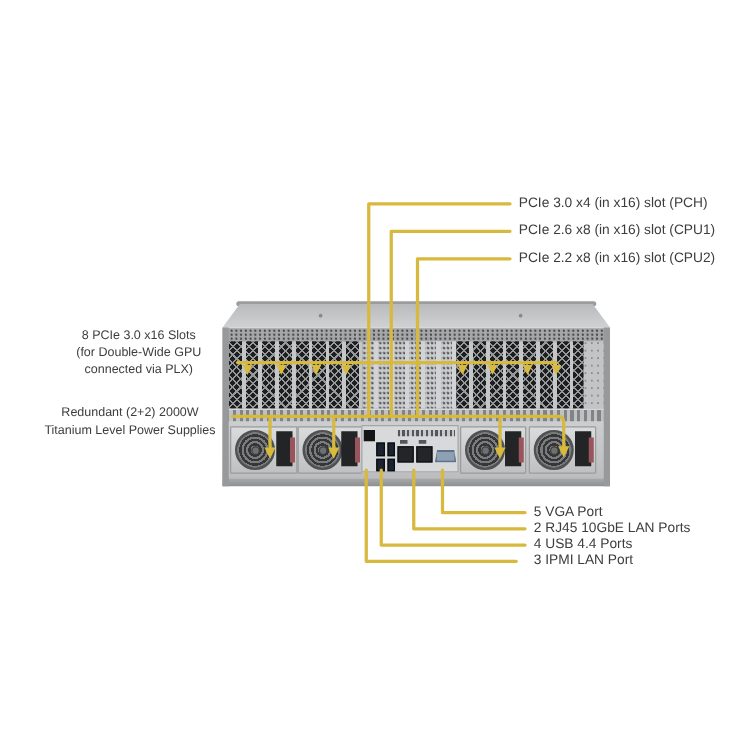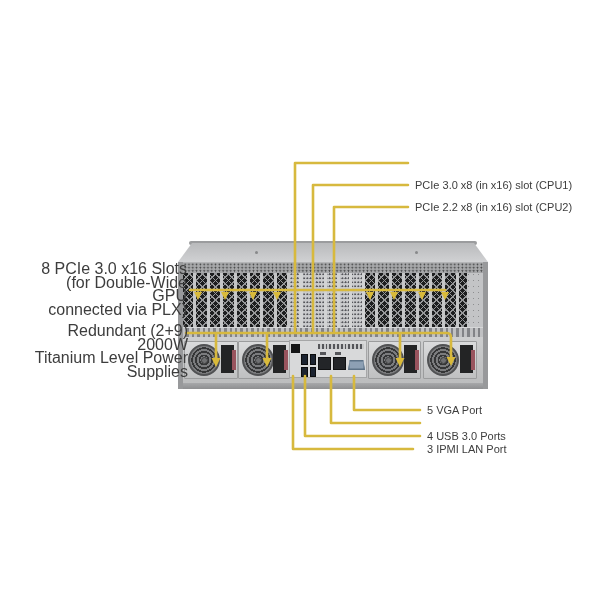--- a/index.html
+++ b/index.html
@@ -165,6 +165,7 @@
     </g>
   </svg>
 
+  <div class="lbl vcenter" style="left:415px;top:163px">PCIe 3.0 x4 (in x16) slot (PCH)</div>
   <div class="lbl vcenter" style="left:415px;top:185px">PCIe 3.0 x8 (in x16) slot (CPU1)</div>
   <div class="lbl vcenter" style="left:415px;top:207px">PCIe 2.2 x8 (in x16) slot (CPU2)</div>
 

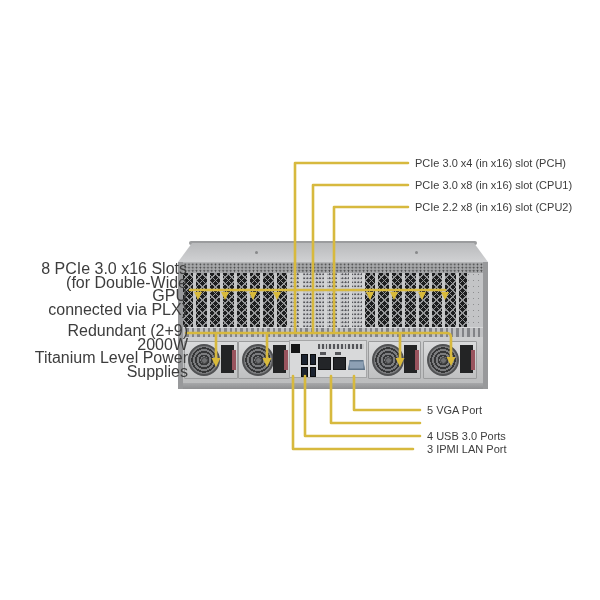--- a/index.html
+++ b/index.html
@@ -166,7 +166,7 @@
   </svg>
 
   <div class="lbl vcenter" style="left:415px;top:163px">PCIe 3.0 x4 (in x16) slot (PCH)</div>
-  <div class="lbl vcenter" style="left:415px;top:185px">PCIe 3.0 x8 (in x16) slot (CPU1)</div>
+  <div class="lbl vcenter" style="left:415px;top:185px">PCIe 2.6 x8 (in x16) slot (CPU1)</div>
   <div class="lbl vcenter" style="left:415px;top:207px">PCIe 2.2 x8 (in x16) slot (CPU2)</div>
 
   <div class="lbl lbl-left tcenter" style="left:35px;top:262px;width:152px">8 PCIe 3.0 x16 Slots

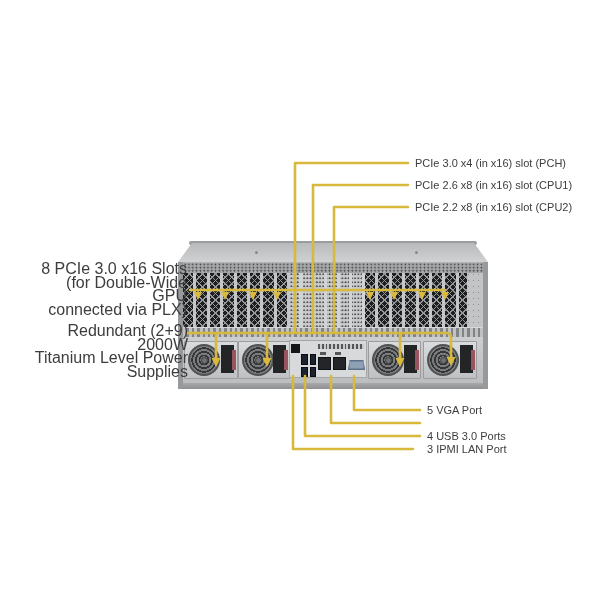--- a/index.html
+++ b/index.html
@@ -68,7 +68,7 @@
   .lbl{position:absolute;font-size:11px;line-height:13px;color:#3d3d3d;white-space:pre-line;}
   .vcenter{transform:translateY(-50%);}
   .tcenter{text-align:center;}
-  .lbl-left{font-size:16px;line-height:13.5px;text-align:right;}
+  .lbl-left{font-size:10px;line-height:13.5px;}
   svg.overlay{position:absolute;left:0;top:0;pointer-events:none;}
 </style>
 </head>

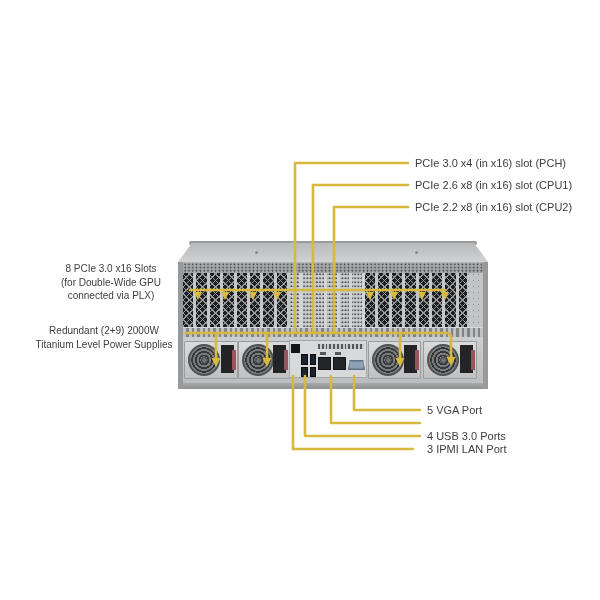--- a/index.html
+++ b/index.html
@@ -172,7 +172,7 @@
   <div class="lbl lbl-left tcenter" style="left:35px;top:262px;width:152px">8 PCIe 3.0 x16 Slots
 (for Double-Wide GPU
 connected via PLX)</div>
-  <div class="lbl lbl-left tcenter" style="left:20px;top:324px;width:168px">Redundant (2+9) 2000W
+  <div class="lbl lbl-left tcenter" style="left:20px;top:324px;width:168px">Redundant (2+2) 2000W
 Titanium Level Power Supplies</div>
 
   <div class="lbl vcenter" style="left:427px;top:410px">5 VGA Port</div>

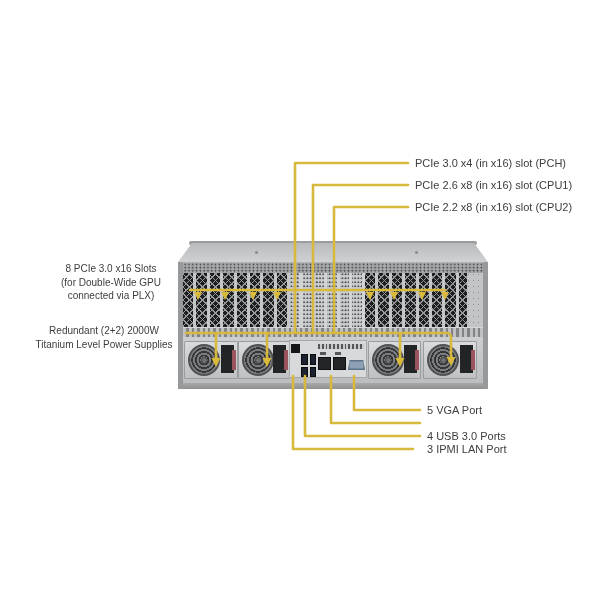--- a/index.html
+++ b/index.html
@@ -176,6 +176,7 @@
 Titanium Level Power Supplies</div>
 
   <div class="lbl vcenter" style="left:427px;top:410px">5 VGA Port</div>
+  <div class="lbl vcenter" style="left:427px;top:423px">2 RJ45 10GbE LAN Ports</div>
   <div class="lbl vcenter" style="left:427px;top:436px">4 USB 3.0 Ports</div>
   <div class="lbl vcenter" style="left:427px;top:449px">3 IPMI LAN Port</div>
 

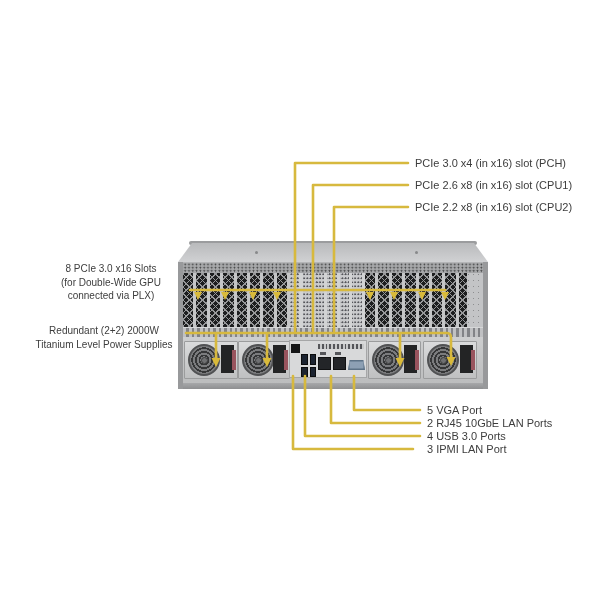--- a/index.html
+++ b/index.html
@@ -177,7 +177,7 @@
 
   <div class="lbl vcenter" style="left:427px;top:410px">5 VGA Port</div>
   <div class="lbl vcenter" style="left:427px;top:423px">2 RJ45 10GbE LAN Ports</div>
-  <div class="lbl vcenter" style="left:427px;top:436px">4 USB 3.0 Ports</div>
+  <div class="lbl vcenter" style="left:427px;top:436px">4 USB 4.4 Ports</div>
   <div class="lbl vcenter" style="left:427px;top:449px">3 IPMI LAN Port</div>
 
 </div>

